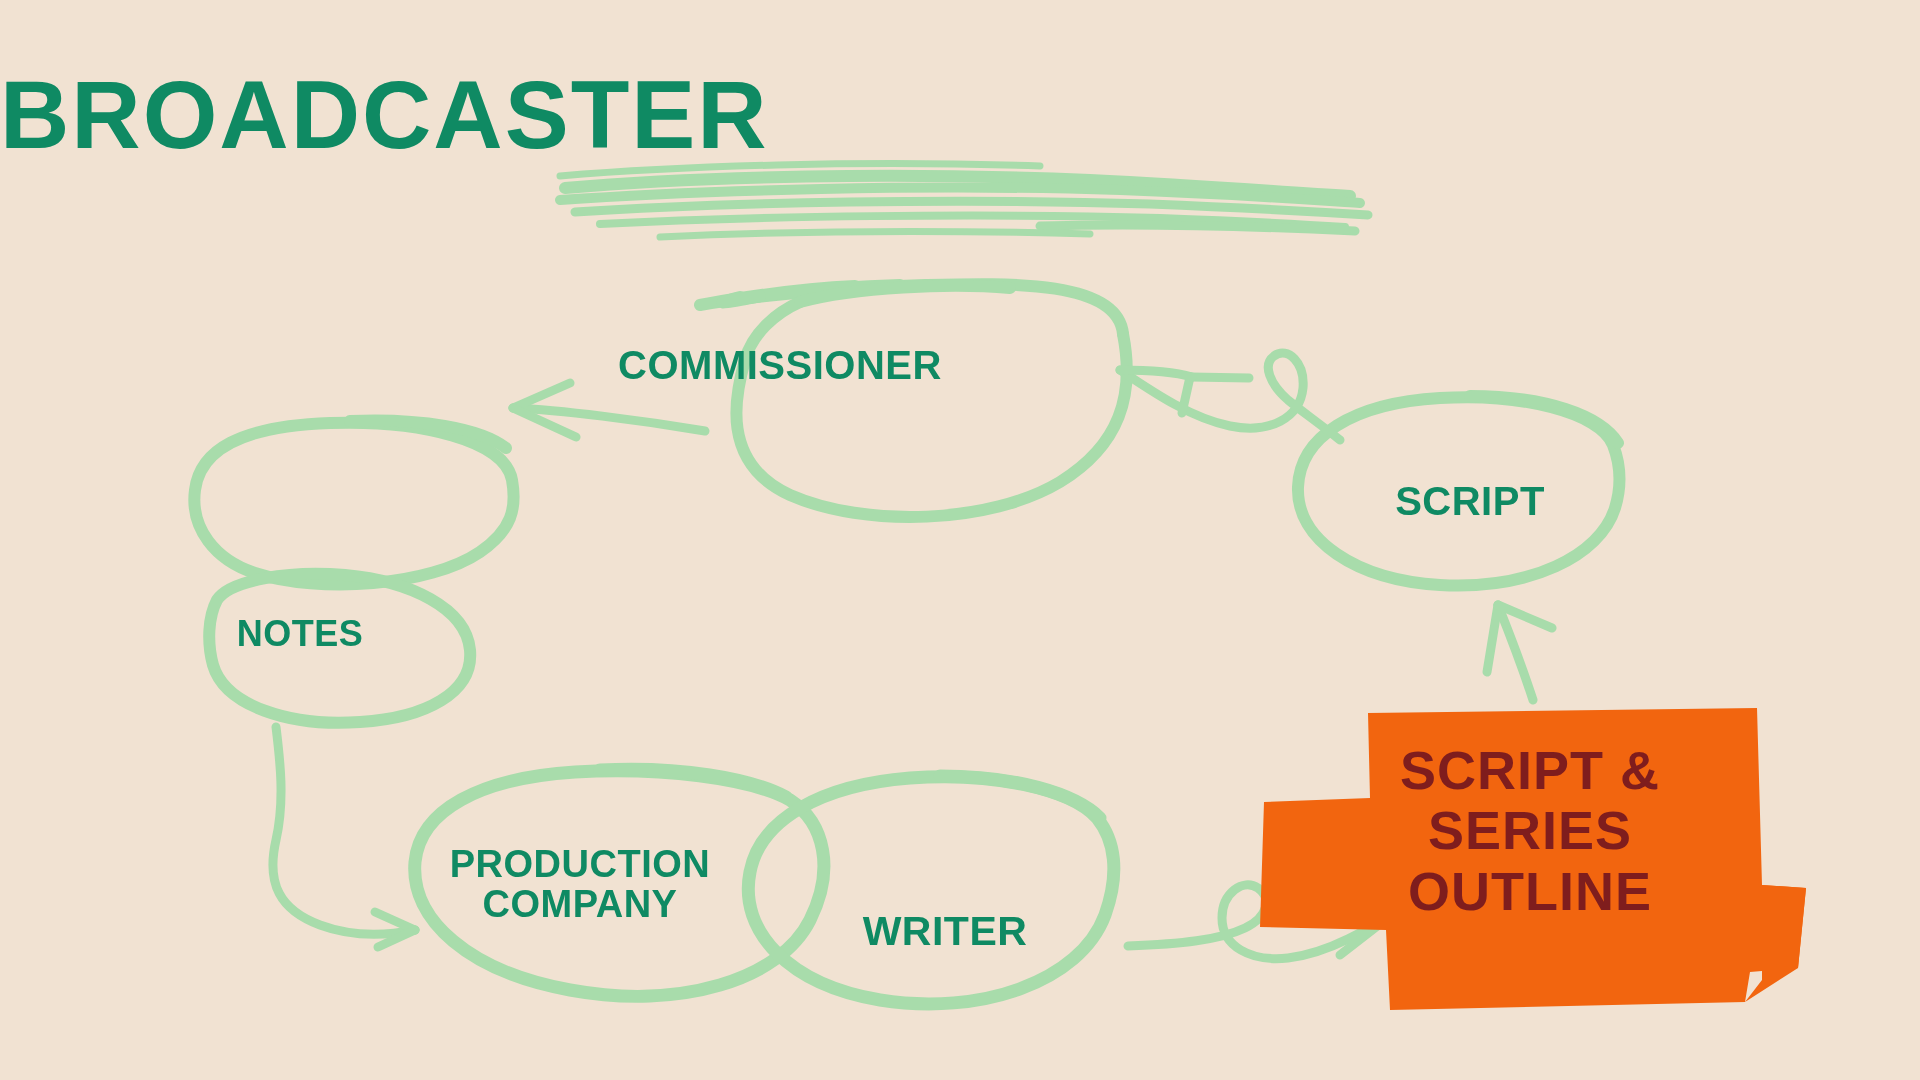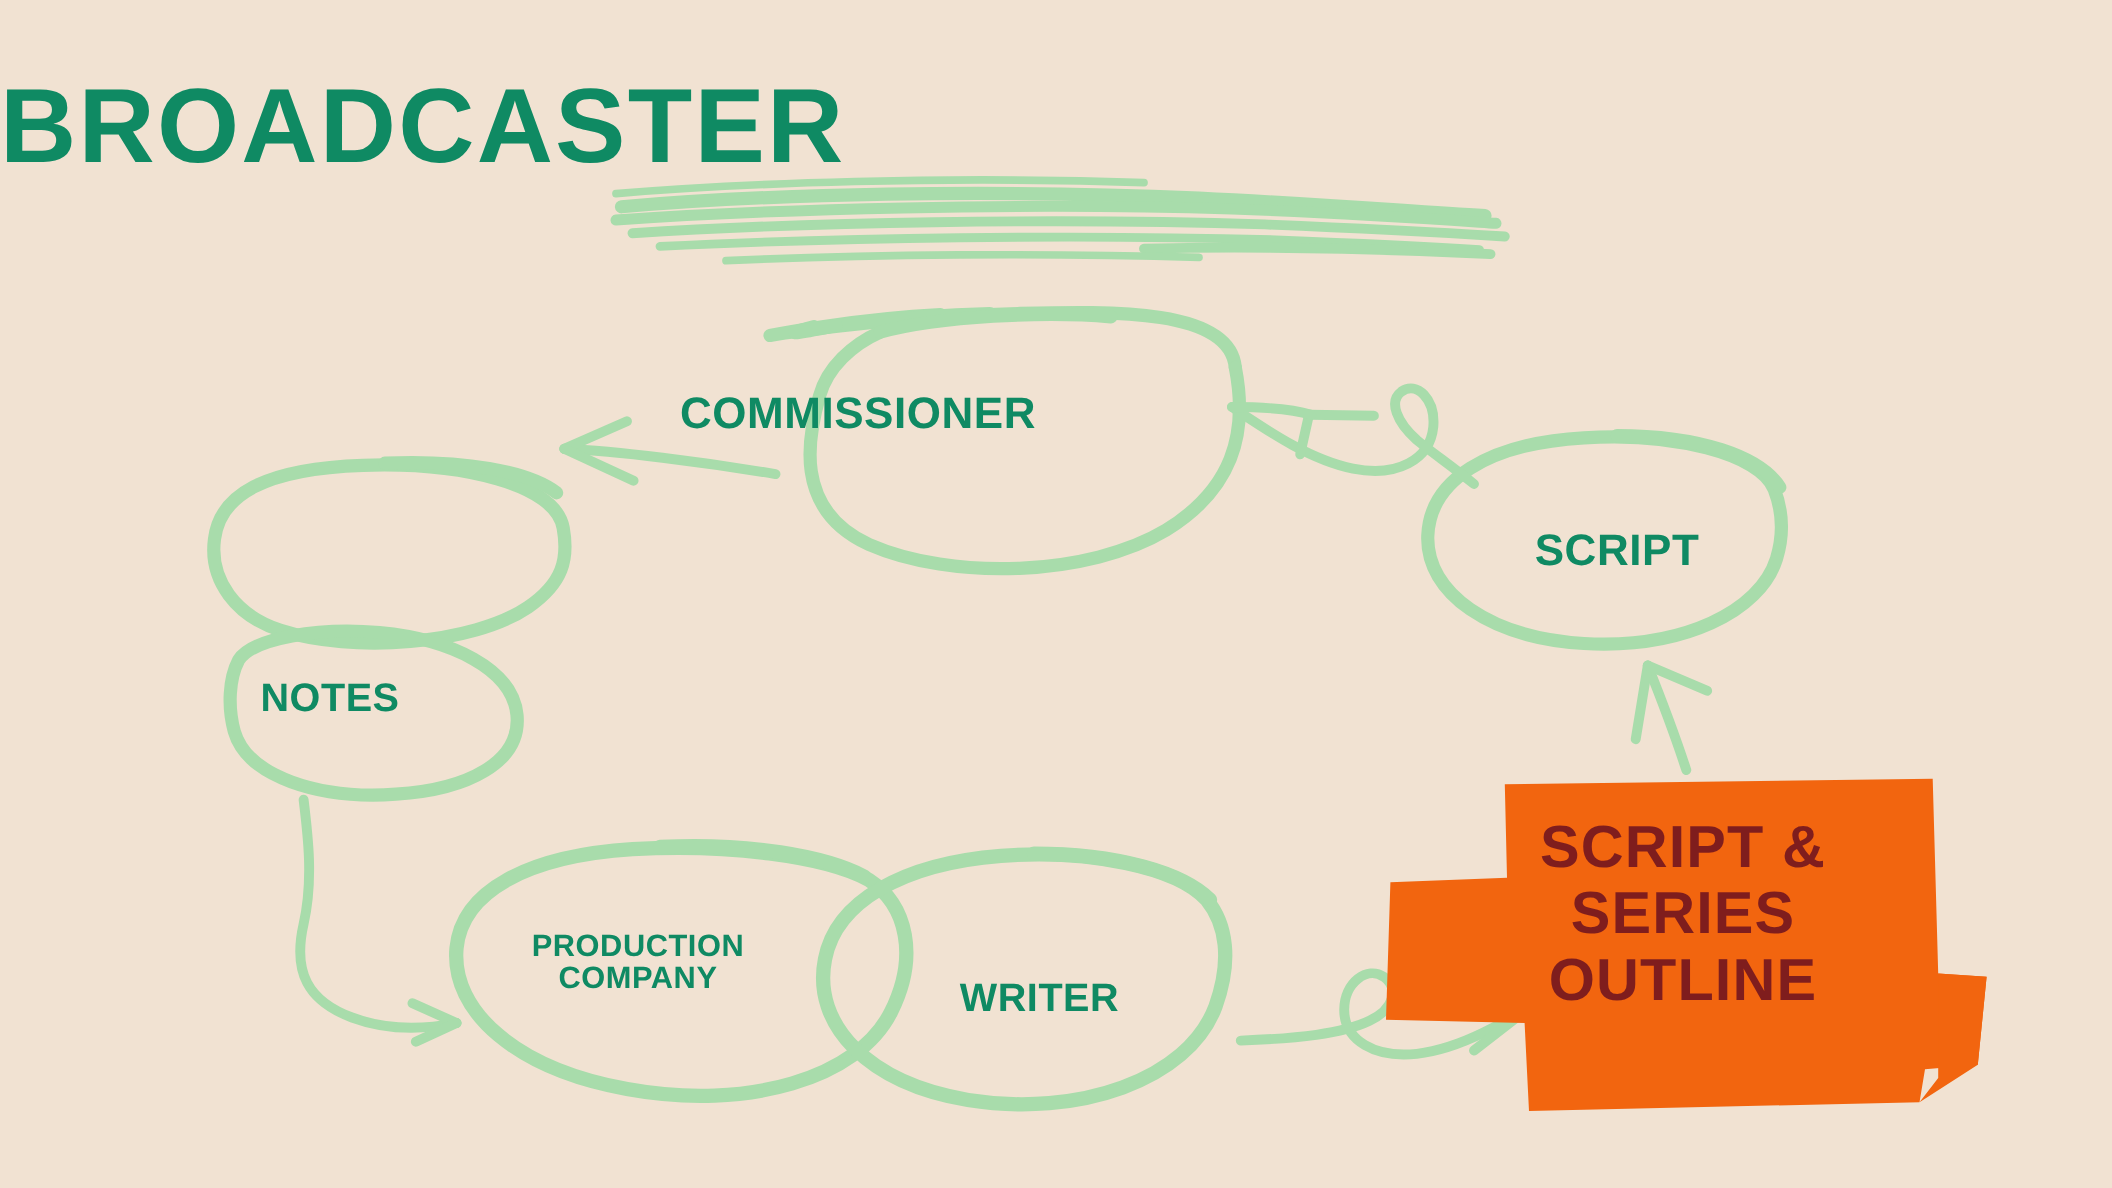--- a/index.html
+++ b/index.html
@@ -46,7 +46,7 @@
     z-index: 6;
   }
   #lbl-commissioner {
-    left: 600px; top: 355px; width: 360px;
+    left: 600px; top: 344px; width: 360px;
     font-size: 40px;
   }
   #lbl-development {

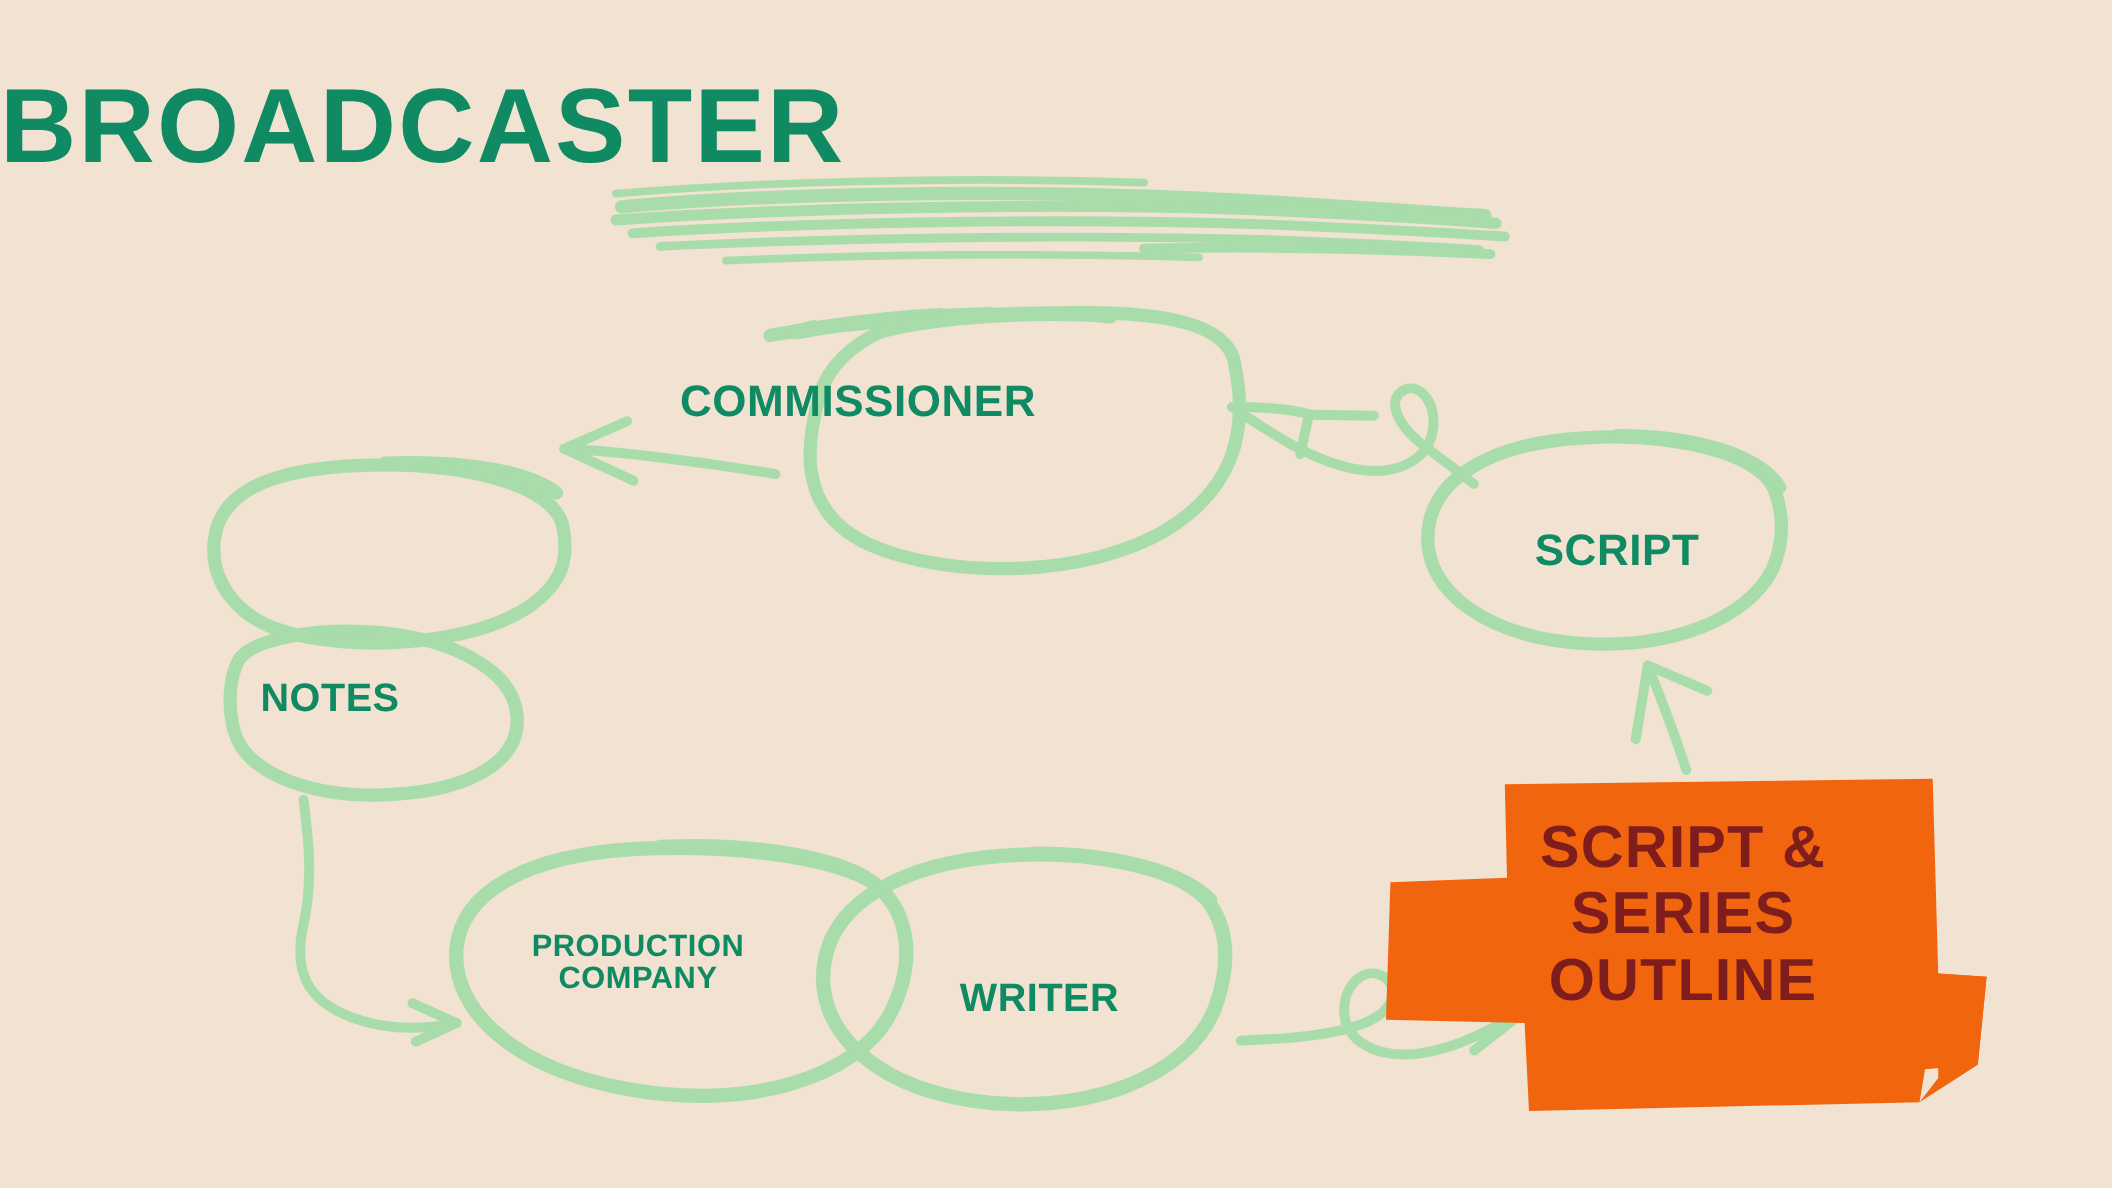--- a/index.html
+++ b/index.html
@@ -63,7 +63,7 @@
   }
   #lbl-production {
     left: 390px; top: 845px; width: 380px;
-    font-size: 28px;
+    font-size: 38px;
   }
   #lbl-writer {
     left: 790px; top: 888px; width: 310px;

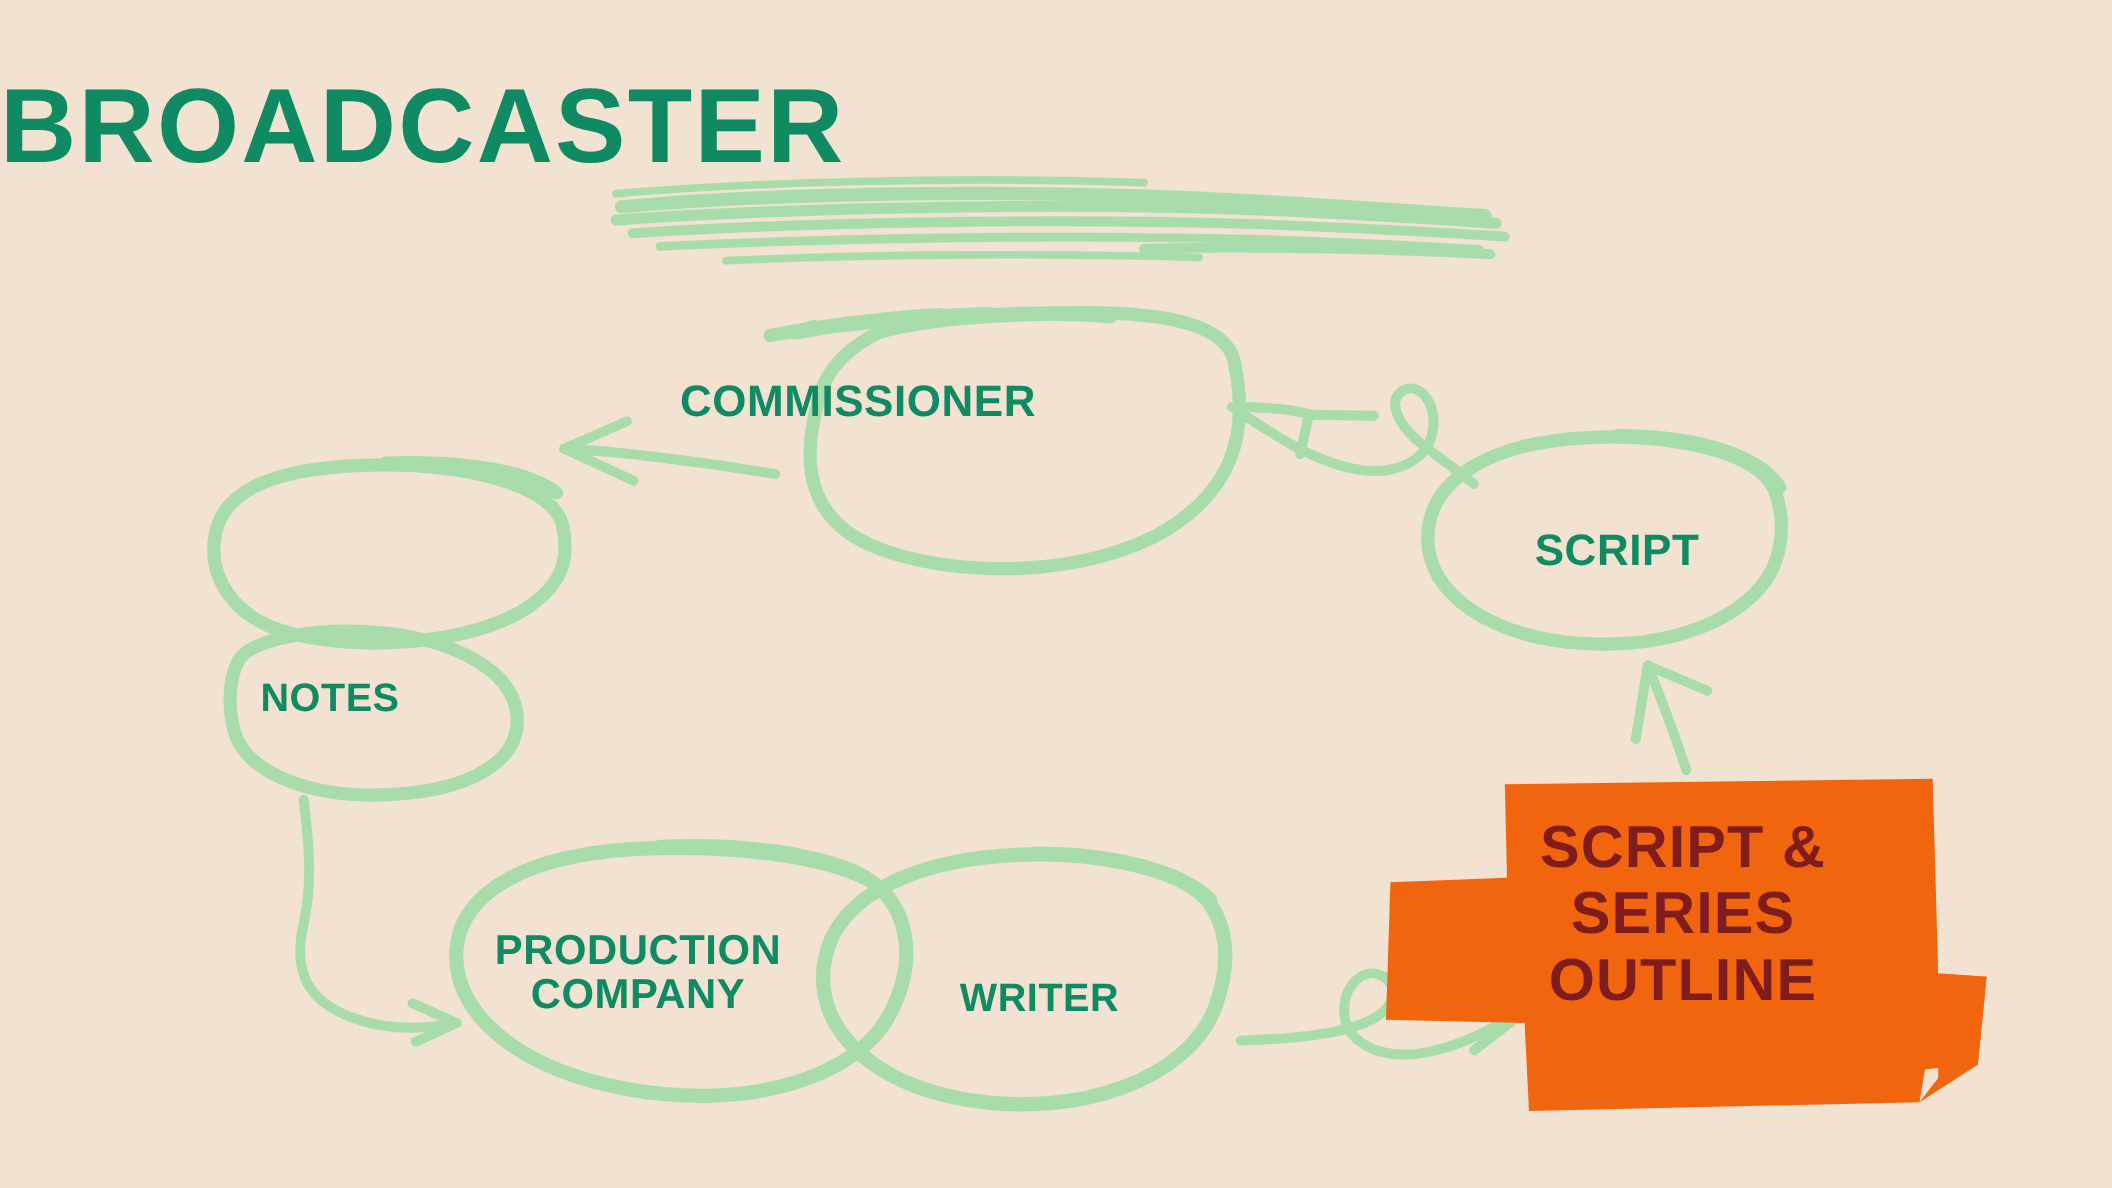--- a/index.html
+++ b/index.html
@@ -66,8 +66,8 @@
     font-size: 38px;
   }
   #lbl-writer {
-    left: 790px; top: 888px; width: 310px;
-    font-size: 36px;
+    left: 790px; top: 910px; width: 310px;
+    font-size: 41px;
   }
   #banner-text {
     position: absolute;

